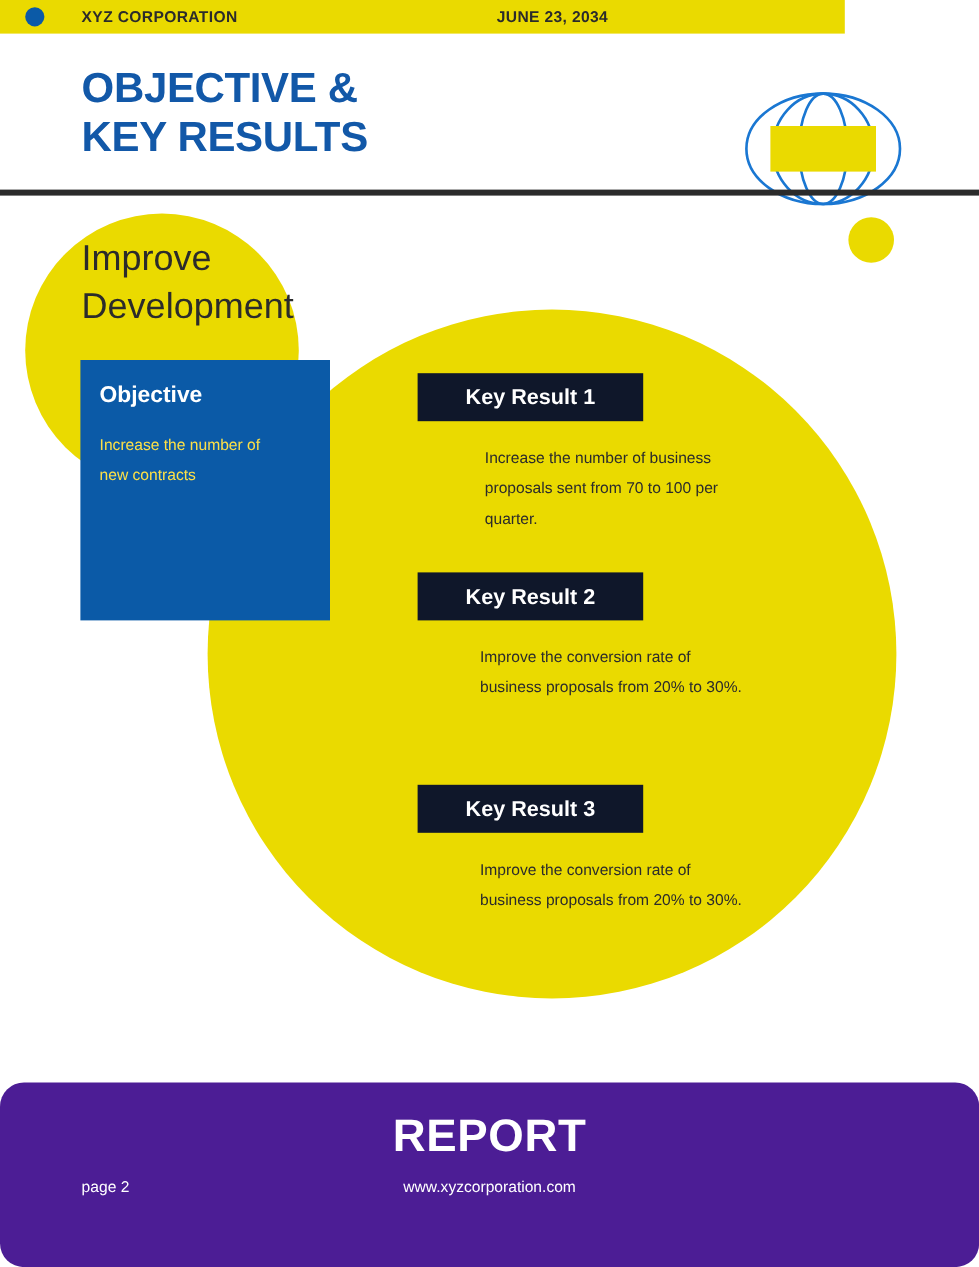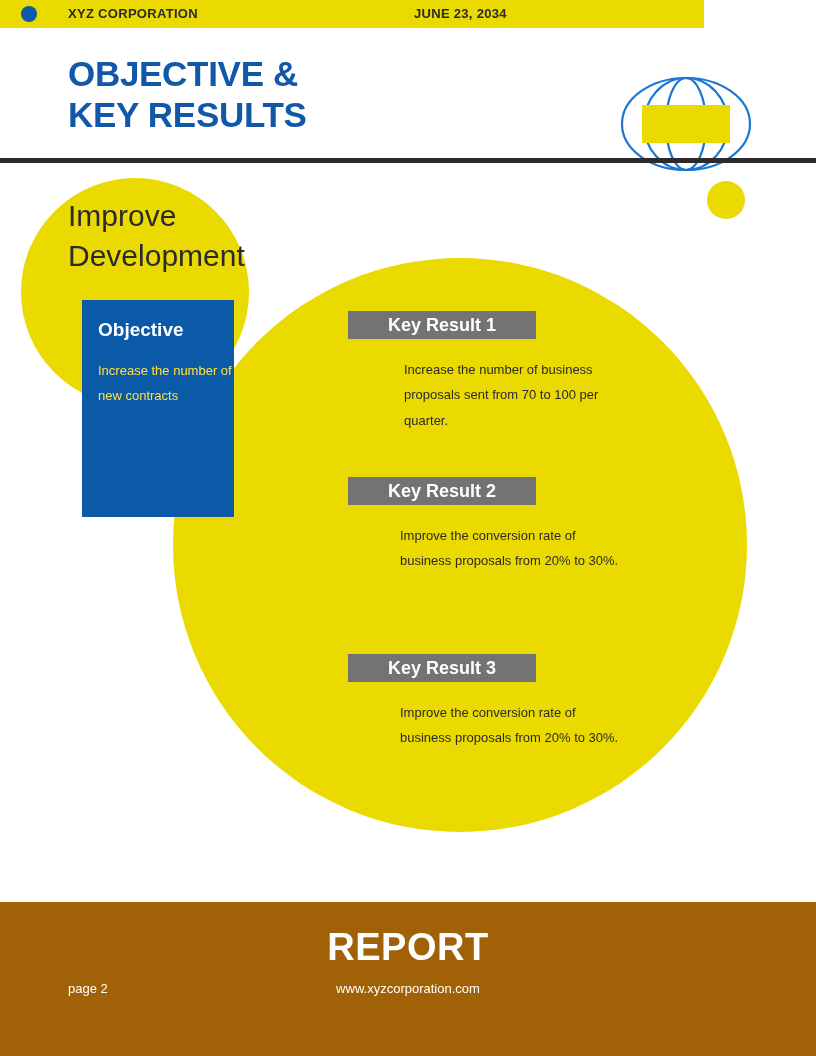--- a/index.html
+++ b/index.html
@@ -124,8 +124,8 @@
   
   .objective-card {
     position: absolute;
-    left: 82px; top: 300px;
-    width: 152px; height: 217px;
+    left: 67px; top: 300px;
+    width: 208px; height: 217px;
     background: #0b5aa7;
     z-index: 3;
   }

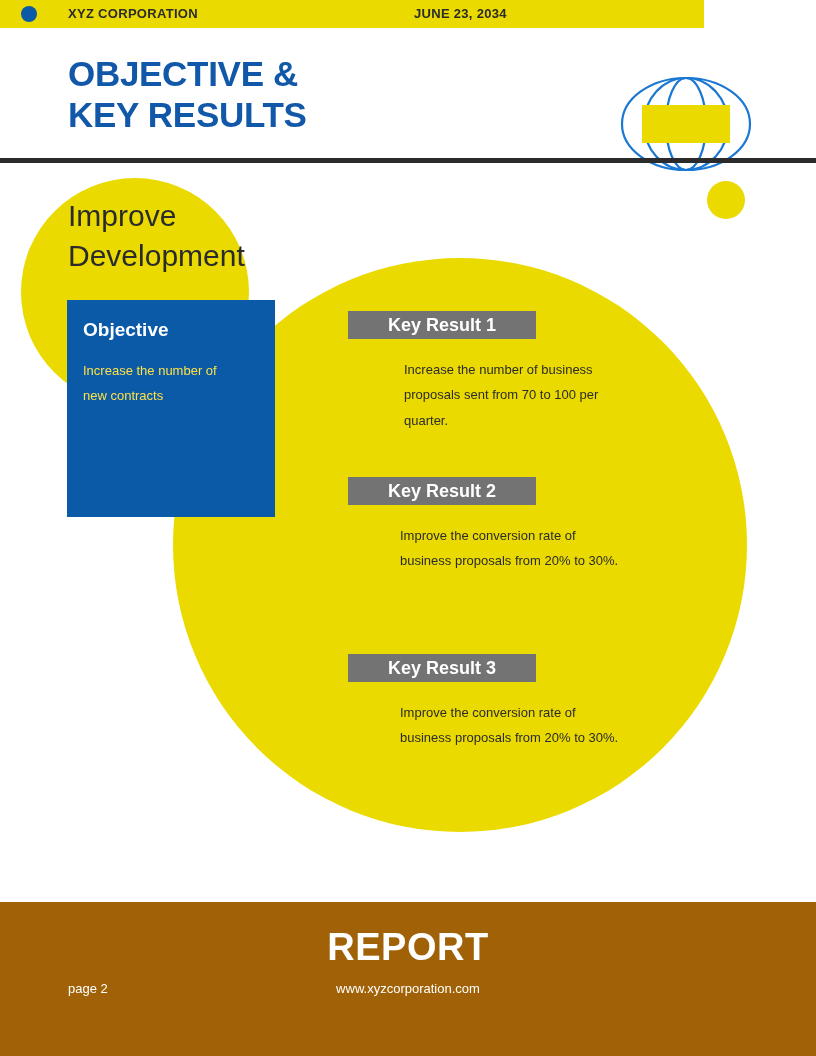--- a/index.html
+++ b/index.html
@@ -154,8 +154,8 @@
   }
   .kr-badge {
     width: 188px;
-    height: 28px;
-    background: #737373;
+    height: 40px;
+    background: #0f172a;
     color: #ffffff;
     font-size: 18px;
     font-weight: bold;

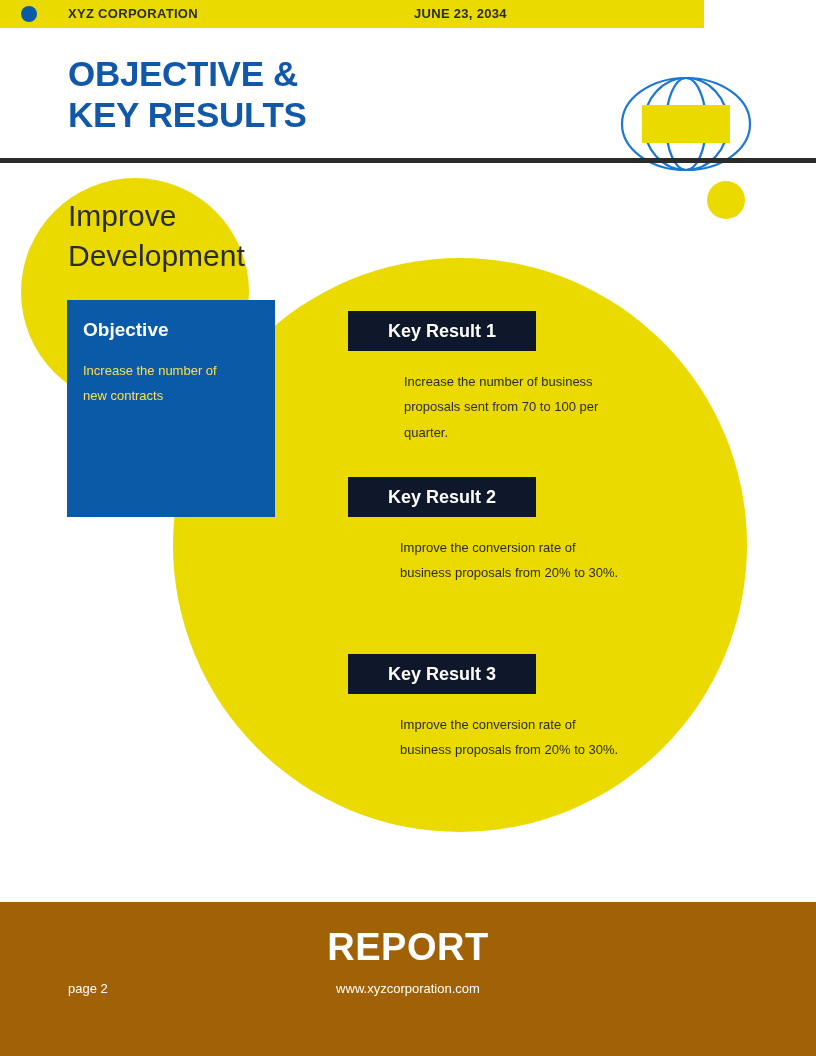--- a/index.html
+++ b/index.html
@@ -181,8 +181,9 @@
     position: absolute;
     left: 0; top: 902px;
     width: 816px; height: 154px;
-    background: #a16207;
+    background: #4c1d95;
     z-index: 4;
+    border-radius: 20px;
   }
   .footer-title {
     position: absolute;

